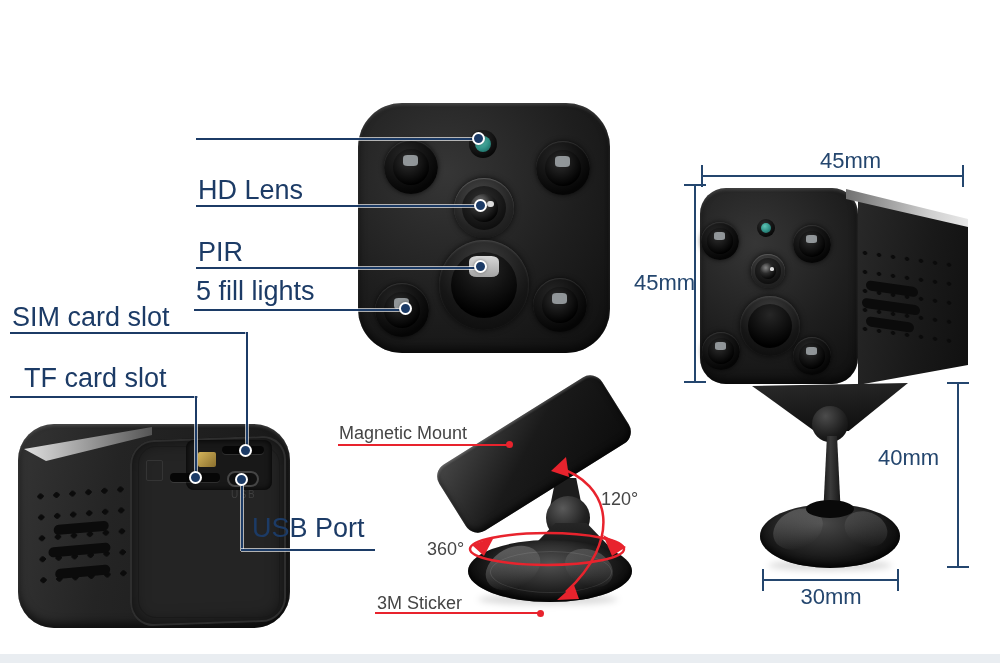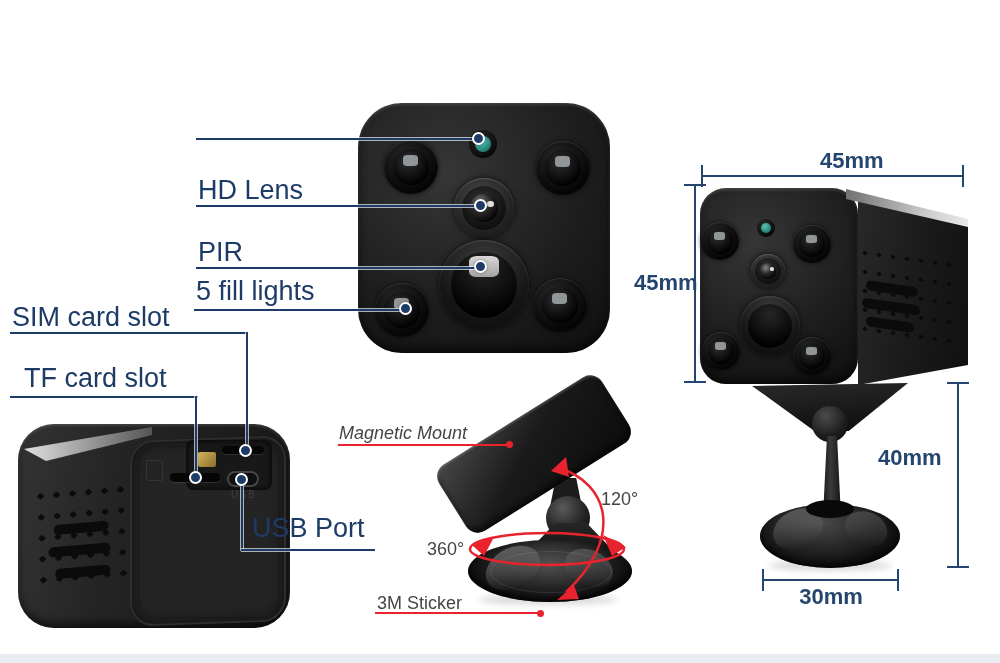--- a/index.html
+++ b/index.html
@@ -8,7 +8,7 @@
   .abs{position:absolute;}
   
   .navy-label{position:absolute;color:#1c3b66;font-size:27px;line-height:28px;white-space:nowrap;z-index:11;}
-  .dim-label{position:absolute;color:#24466e;font-size:22px;line-height:22px;white-space:nowrap;z-index:11;font-weight:bold;}
+  .dim-label{position:absolute;color:#24466e;font-size:22px;line-height:22px;white-space:nowrap;z-index:11;}
   .gray-label{position:absolute;color:#454545;font-size:18px;line-height:19px;white-space:nowrap;z-index:11;}
   .title-pill{position:absolute;left:398px;top:23px;width:204px;height:42px;border-radius:22px;
               background:#203173;color:#fff;font-size:28px;font-weight:bold;

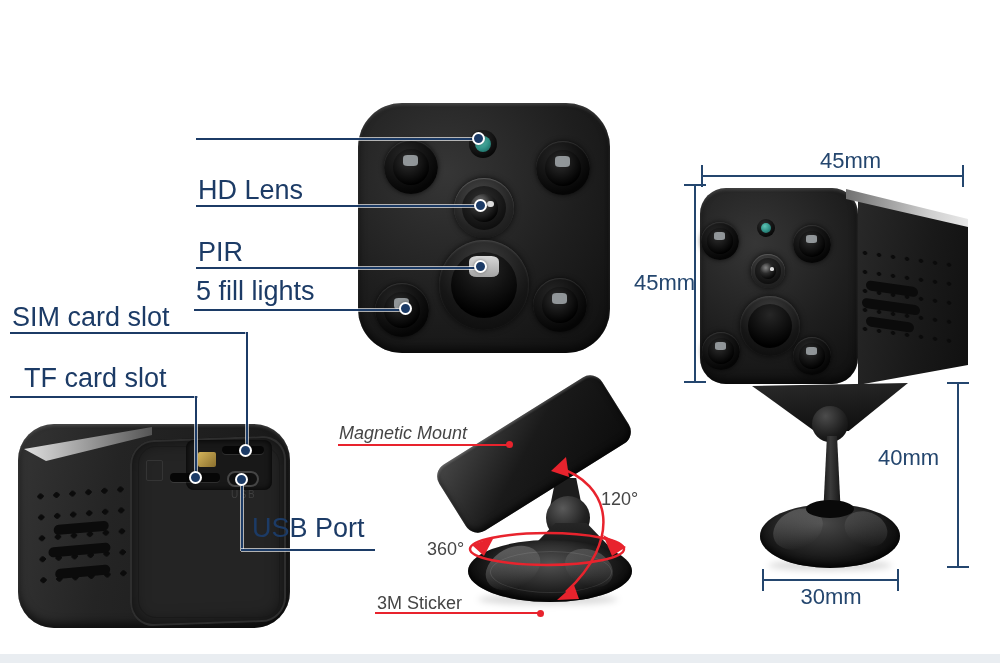--- a/index.html
+++ b/index.html
@@ -188,7 +188,7 @@
        background:linear-gradient(150deg,#484848,#1a1a1a 45%,#0c0c0c);
        box-shadow:inset 0 2px 2px rgba(255,255,255,.18),inset 0 -4px 6px rgba(0,0,0,.7);"></div>
 
-  <div class="gray-label" style="left:339px;top:424px;font-style:italic;">Magnetic Mount</div>
+  <div class="gray-label" style="left:339px;top:424px;">Magnetic Mount</div>
   <div class="red-line" style="left:338px;top:444px;width:172px;"></div>
   <div class="red-dot" style="left:506px;top:441px;"></div>
 

